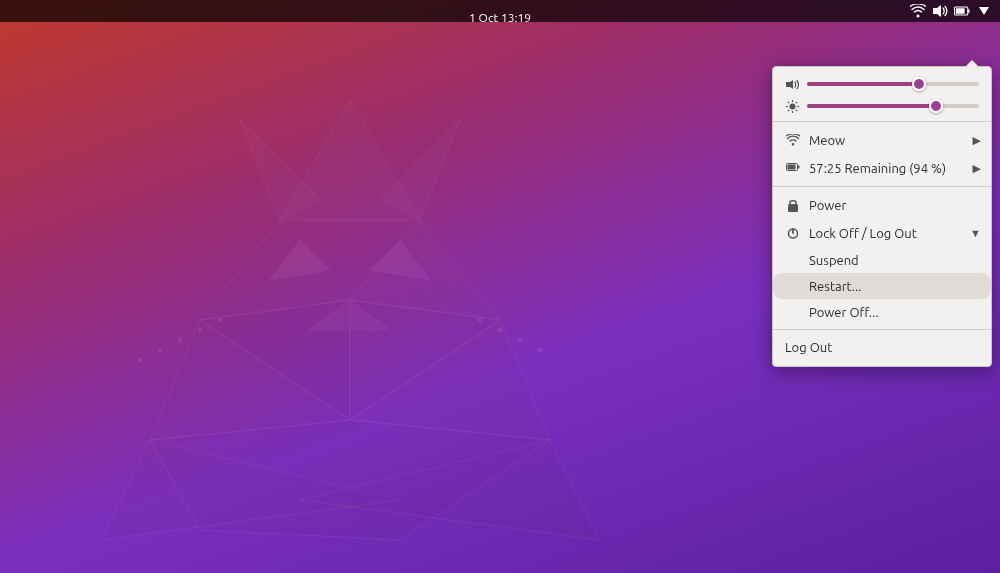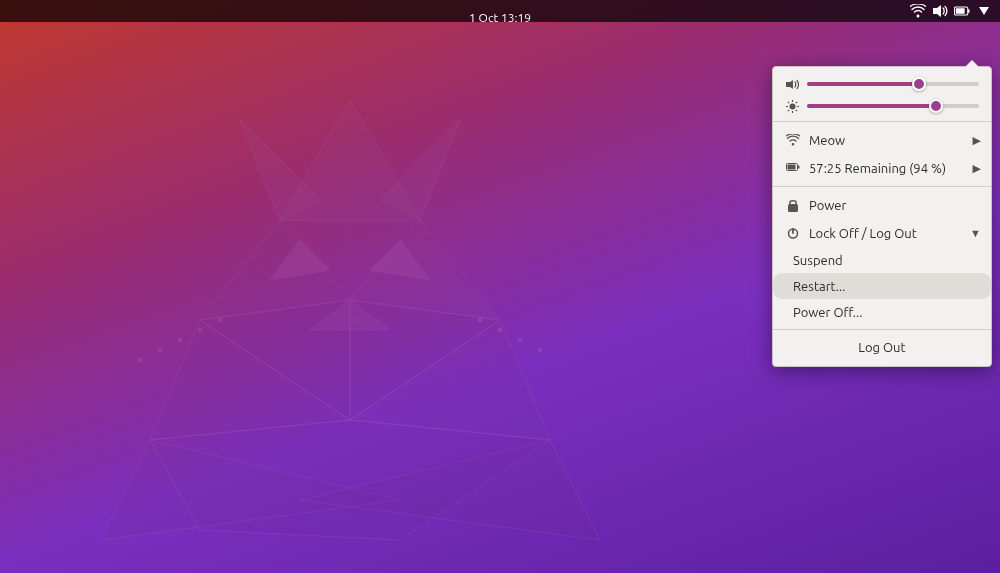--- a/index.html
+++ b/index.html
@@ -186,7 +186,7 @@
     .submenu-item {
       display: flex;
       align-items: center;
-      padding: 6px 12px 6px 20px;
+      padding: 6px 12px 6px 36px;
       cursor: pointer;
       font-size: 13px;
       color: #2c2c2c;

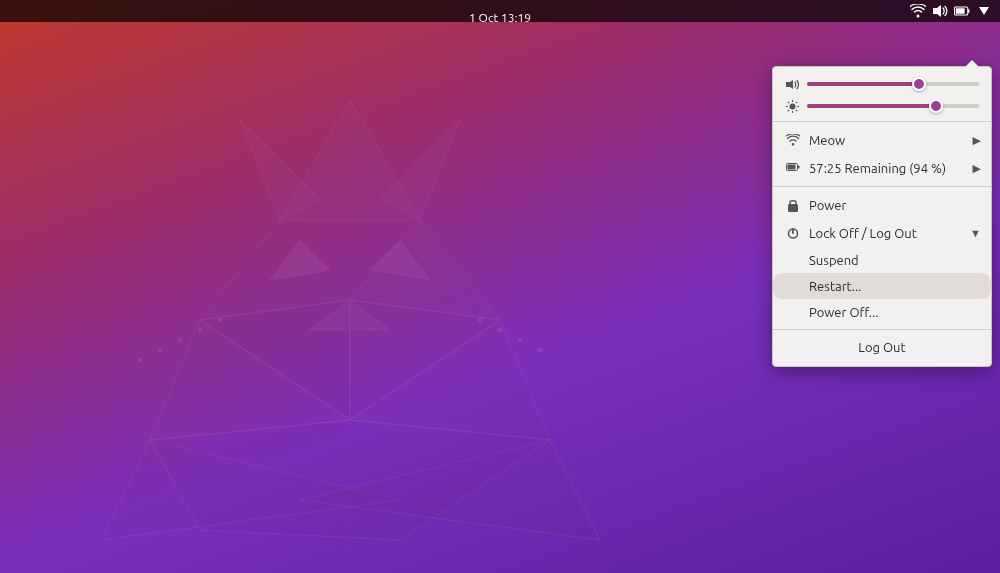--- a/index.html
+++ b/index.html
@@ -380,7 +380,7 @@
 
     <div class="menu-separator"></div>
 
-    <div class="submenu-item" style="padding-left: 12px; justify-content: center;">
+    <div class="submenu-item" style="padding-left: 12px;">
       <span>Log Out</span>
     </div>
 

